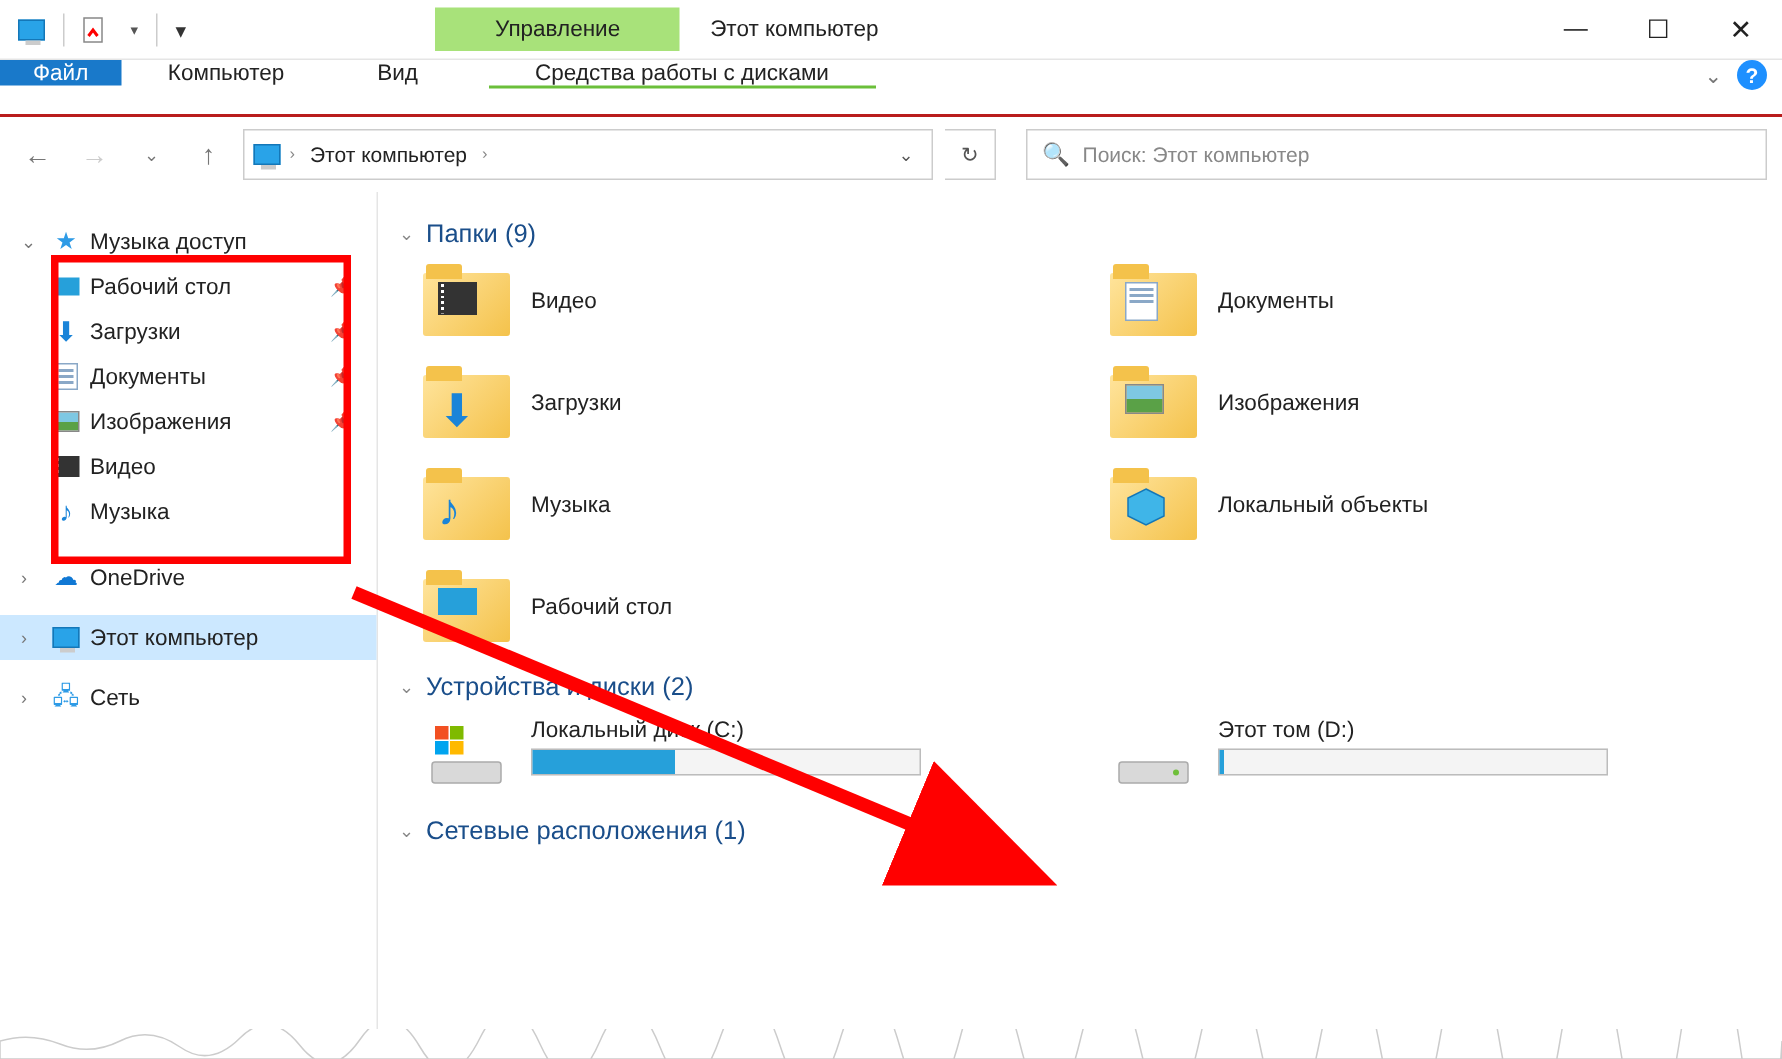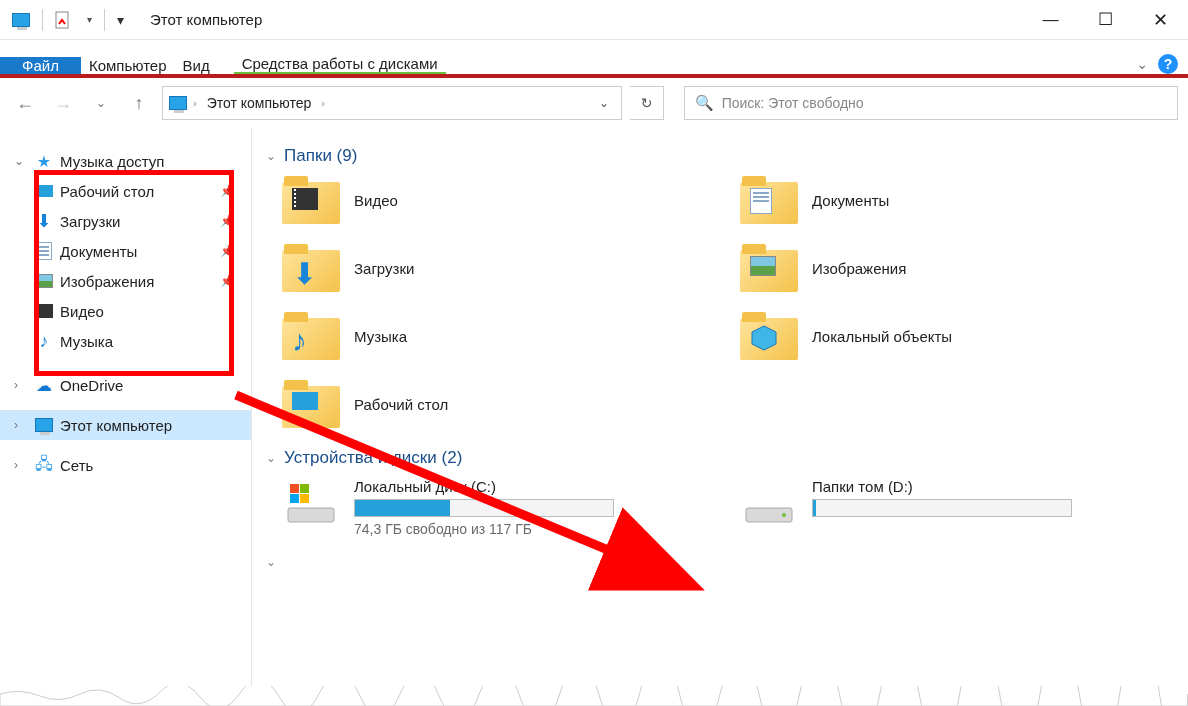--- a/index.html
+++ b/index.html
@@ -114,6 +114,7 @@
     <div class="qat-sep"></div>
     <div class="qat-drop" style="font-size:14px;color:#333">▾</div>
   </div>
+  <div class="ctx-tab">Управление</div>
   <div class="win-title">Этот компьютер</div>
   <div class="spacer"></div>
   <div class="win-controls">

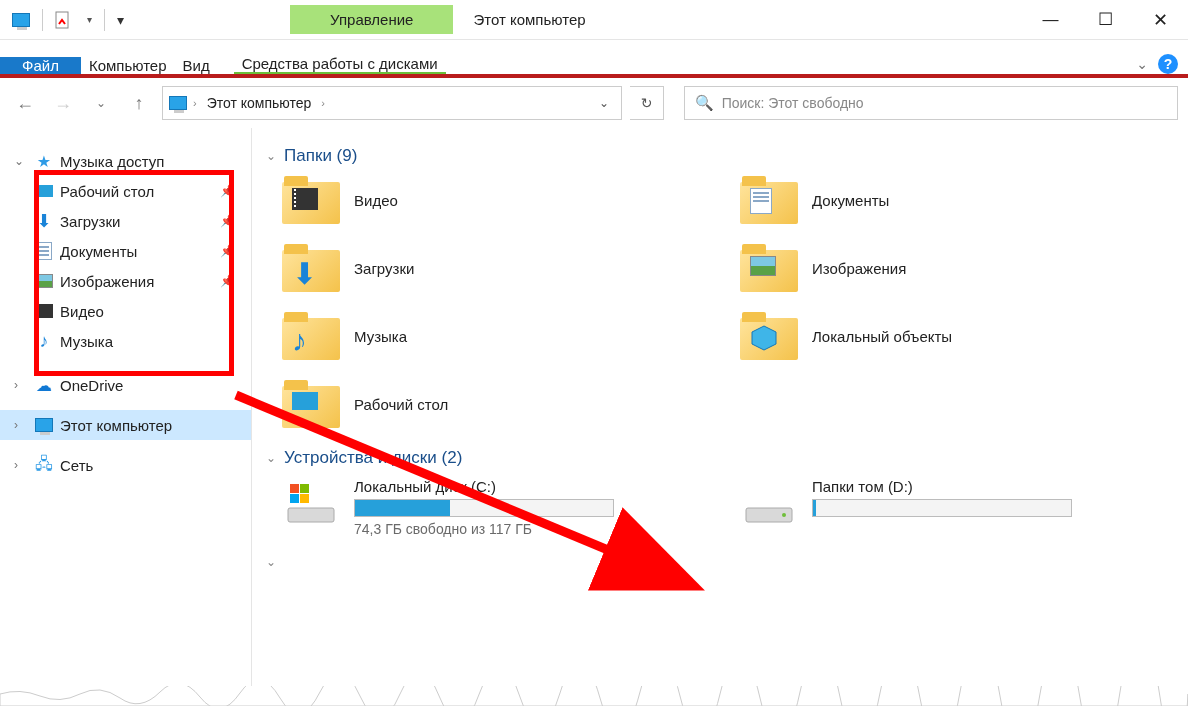--- a/index.html
+++ b/index.html
@@ -18,7 +18,7 @@
 .win-btn { width: 55px; height: 40px; display: flex; align-items: center; justify-content: center; font-size: 16px; font-family: Arial; }
 
 
-.ribbon { height: 38px; display: flex; align-items: flex-end; border-bottom: 4px solid #b91c1c; }
+.ribbon { height: 38px; display: flex; align-items: flex-start; border-bottom: 2px solid #b91c1c; }
 .ribbon-tab { padding: 0 8px; display: flex; align-items: center; font-size: 15px; }
 .ribbon-tab.file { background: #1979ca; color: #fff; padding: 0 22px; }
 .ribbon-tab.ctx { border-bottom: 2px solid #6bbf3a; }

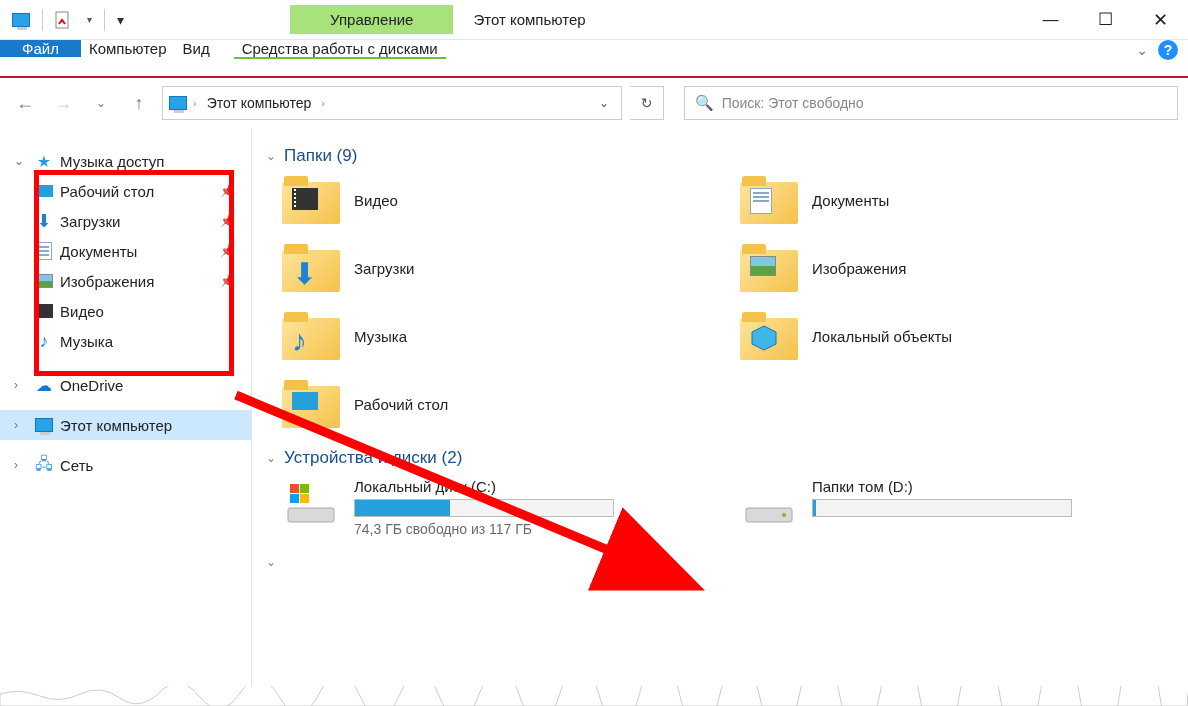--- a/index.html
+++ b/index.html
@@ -19,7 +19,7 @@
 
 
 .ribbon { height: 38px; display: flex; align-items: flex-start; border-bottom: 2px solid #b91c1c; }
-.ribbon-tab { padding: 0 8px; display: flex; align-items: center; font-size: 15px; }
+.ribbon-tab { padding: 0 31px; display: flex; align-items: center; font-size: 15px; }
 .ribbon-tab.file { background: #1979ca; color: #fff; padding: 0 22px; }
 .ribbon-tab.ctx { border-bottom: 2px solid #6bbf3a; }
 .ribbon-right { margin-left: auto; display: flex; align-items: center; padding-right: 10px; gap: 10px; }

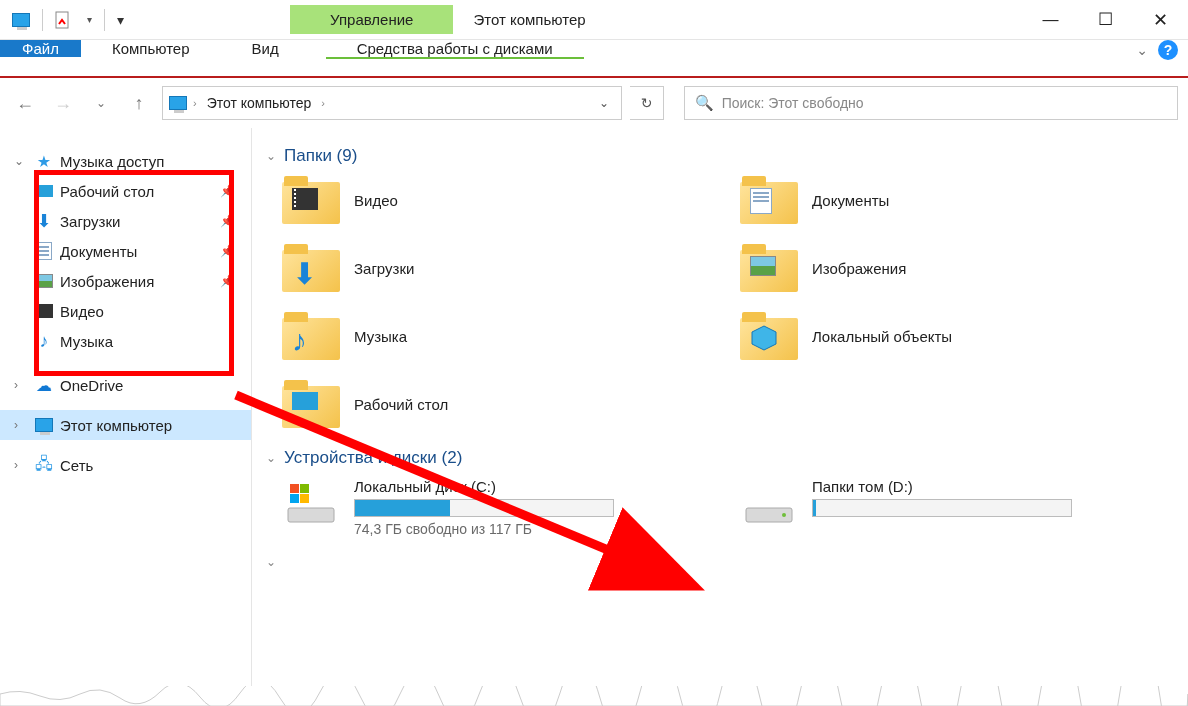--- a/index.html
+++ b/index.html
@@ -150,7 +150,7 @@
   <div class="refresh">↻</div>
   <div class="search">
     <span class="mag">🔍</span>
-    <span>Поиск: Этот свободно</span>
+    <span>Поиск: Этот компьютер</span>
   </div>
 </div>
 

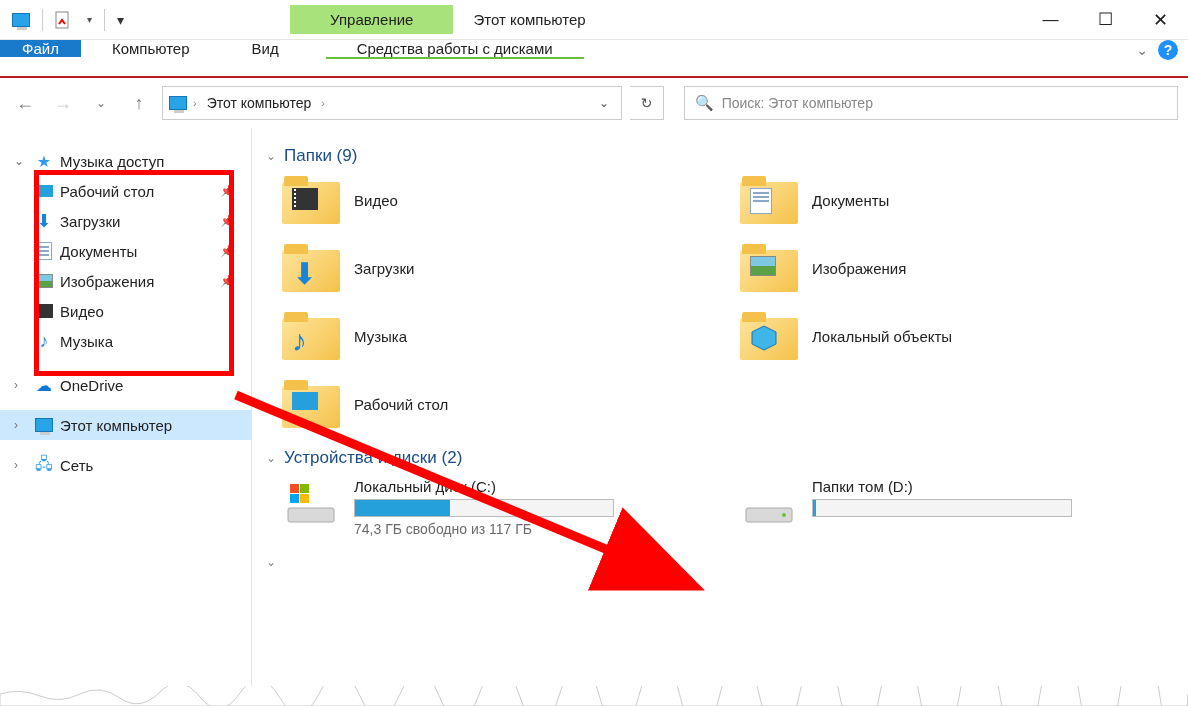--- a/index.html
+++ b/index.html
@@ -322,7 +322,7 @@
             </svg>
         </div>
         <div class="drive-info">
-          <div class="drive-name">Папки том (D:)</div>
+          <div class="drive-name">Этот том (D:)</div>
           <div class="drive-bar">
               <div class="drive-fill" id="fill-1" style="width: 1%;"></div>
             </div>

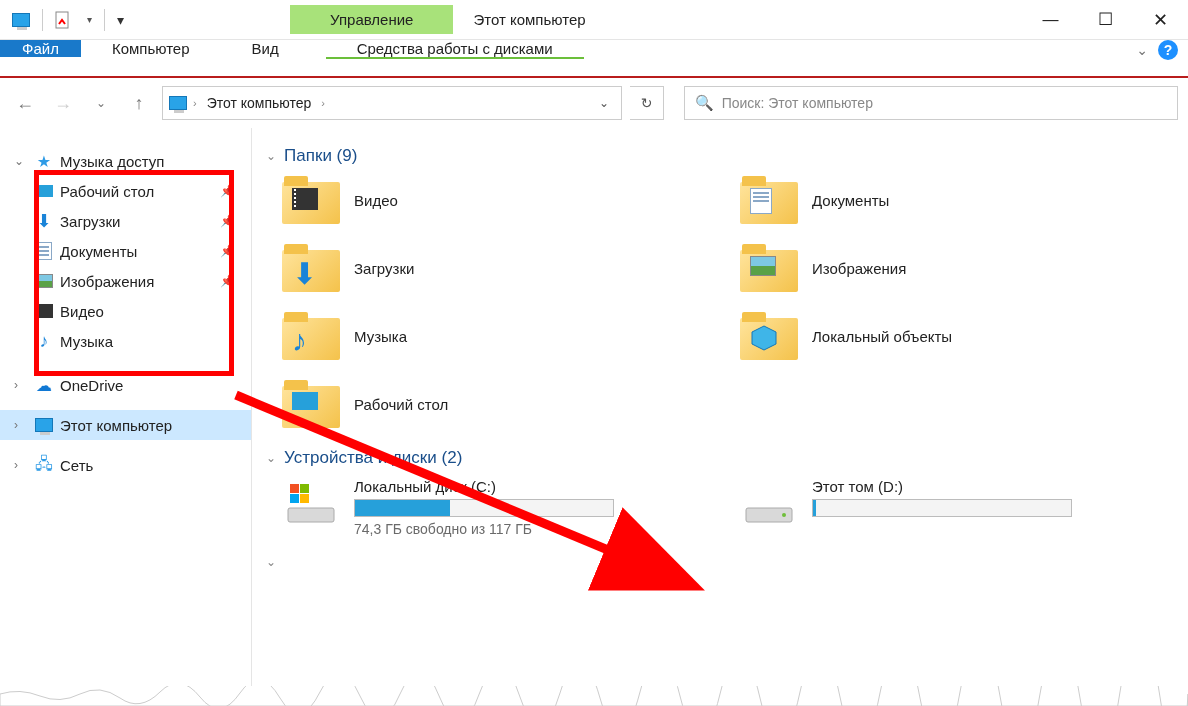--- a/index.html
+++ b/index.html
@@ -311,7 +311,6 @@
           <div class="drive-bar">
               <div class="drive-fill" id="fill-0" style="width: 37%;"></div>
             </div>
-          <div class="drive-sub">74,3 ГБ свободно из 117 ГБ</div>
         </div>
       </div>
       <div class="drive">

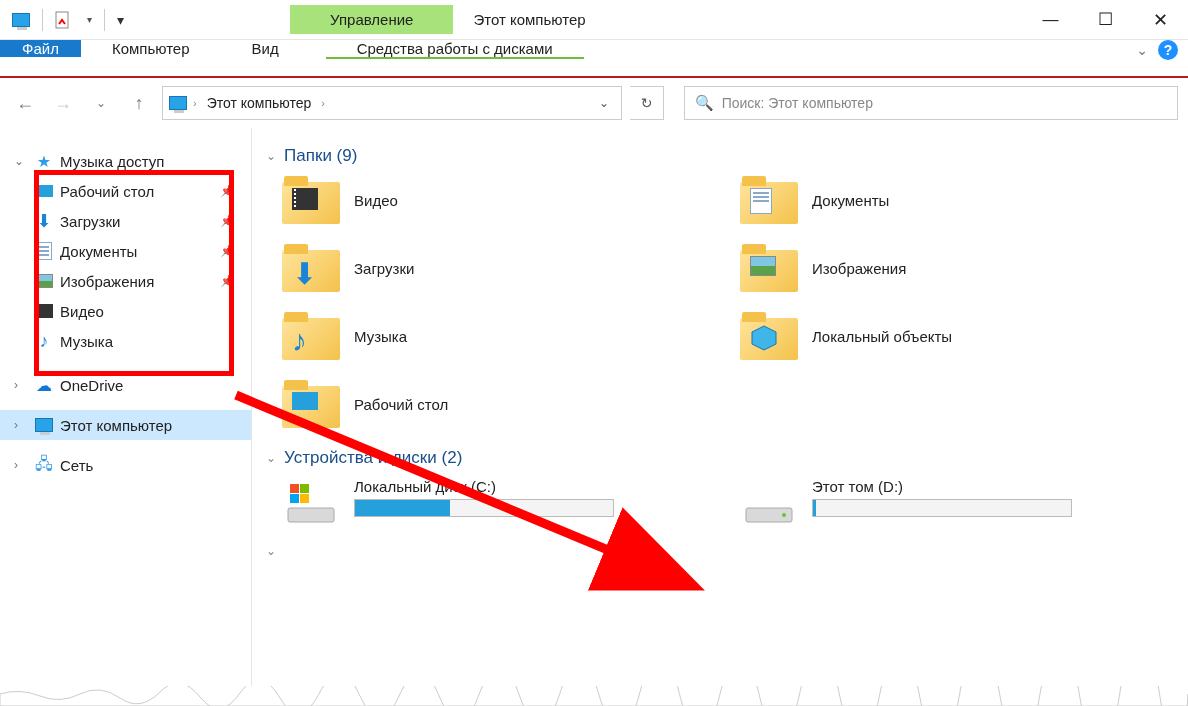--- a/index.html
+++ b/index.html
@@ -331,6 +331,7 @@
 
     <div class="section-head" style="margin-top:18px">
       <span class="chev">⌄</span>
+      <span>Сетевые расположения (1)</span>
     </div>
   </div>
 </div>

